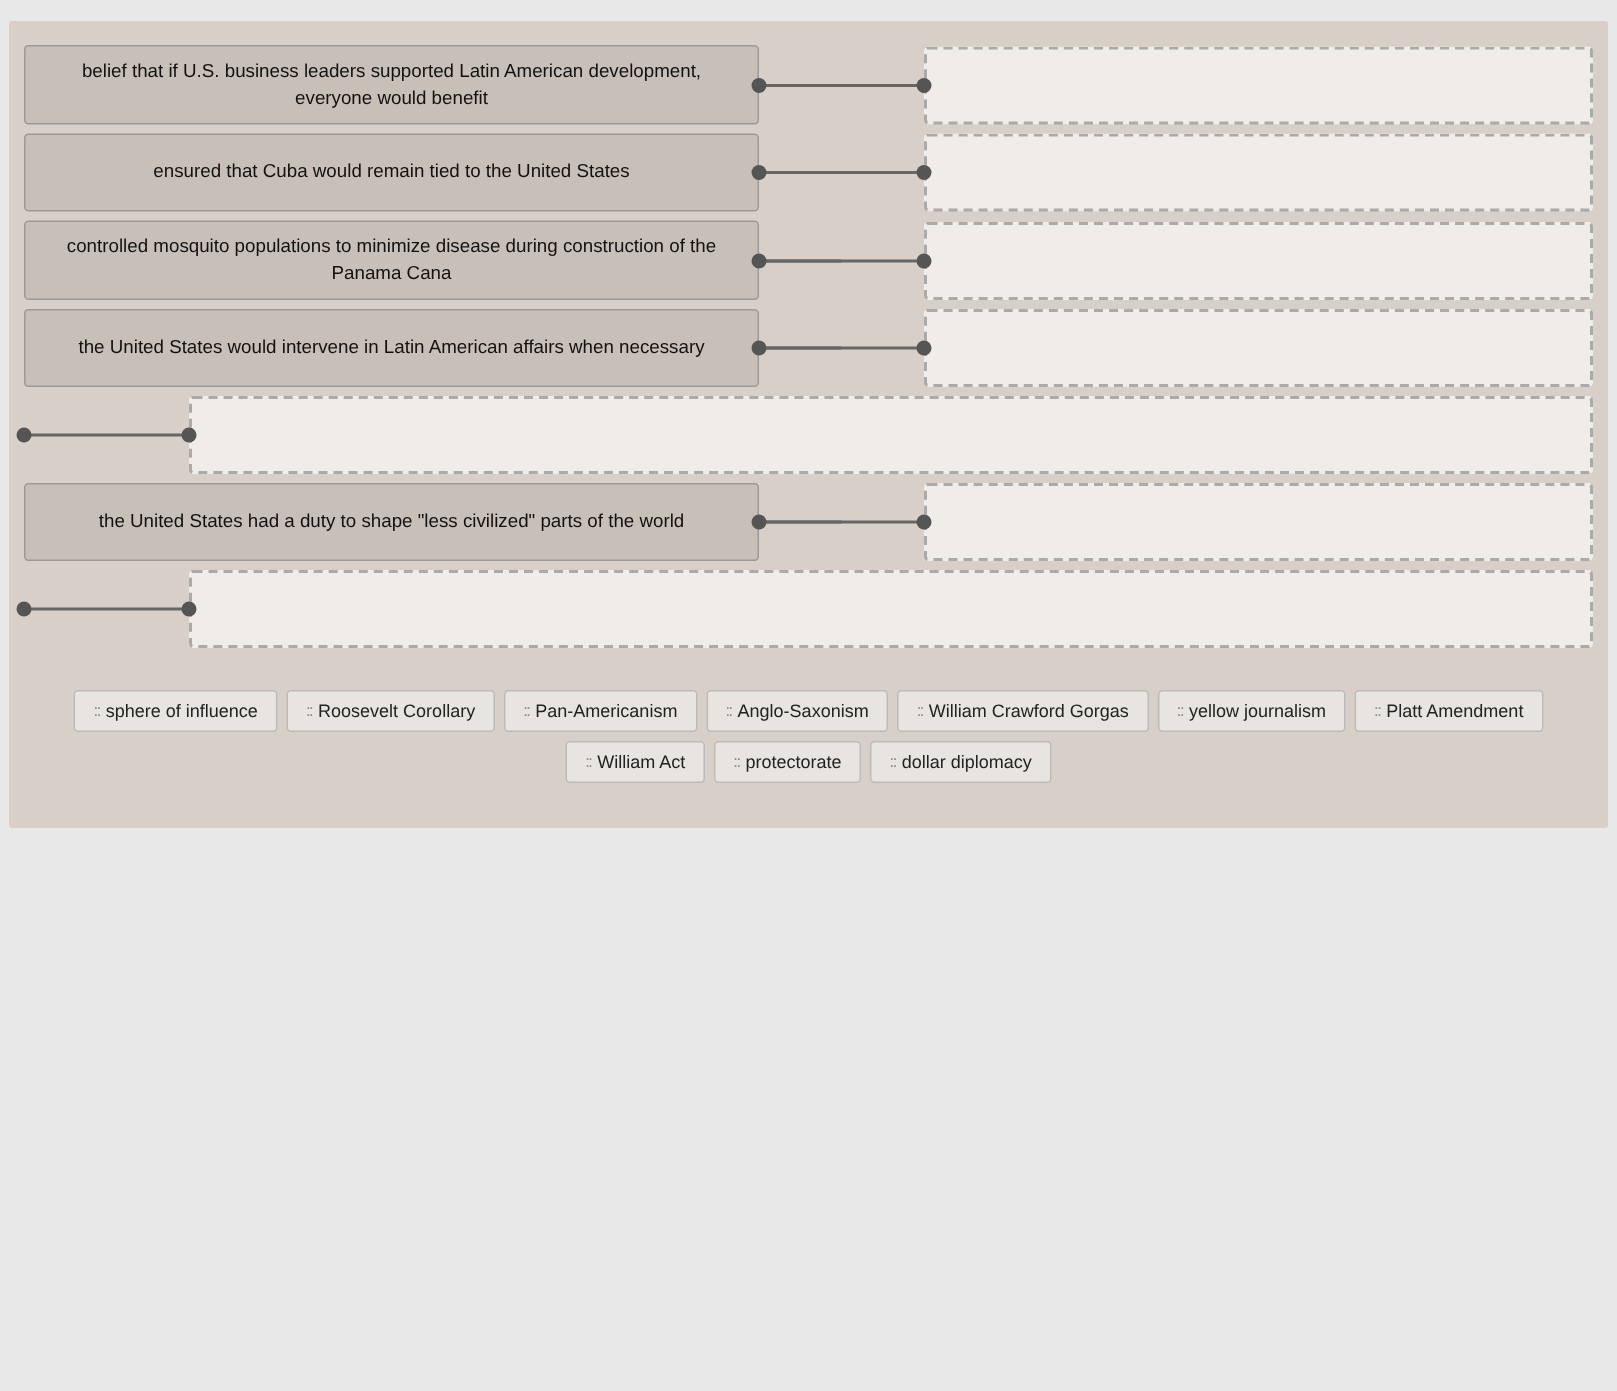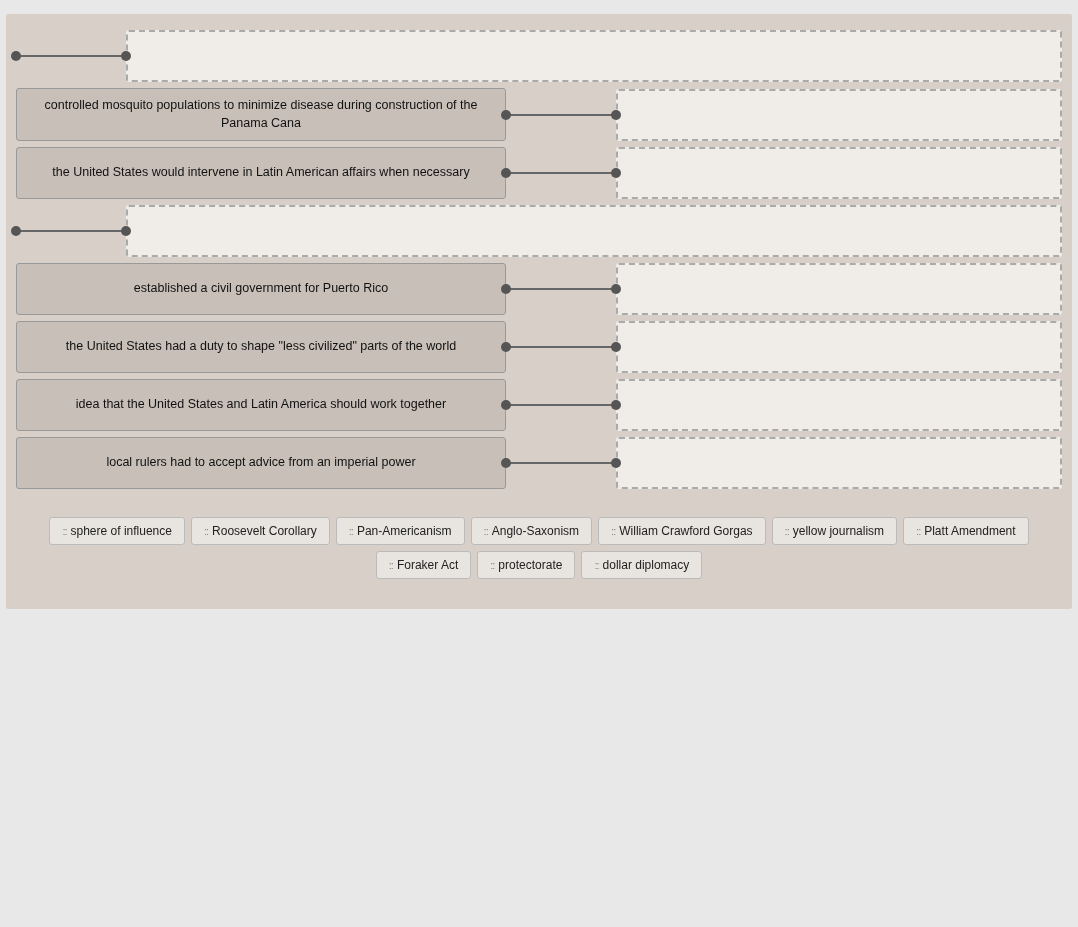--- a/index.html
+++ b/index.html
@@ -136,6 +136,7 @@
 <div class="main-container">
   <div class="rows-container" id="rows-container">
   <div class="row-wrapper">
+        <div class="left-item">belief that if U.S. business leaders supported Latin American development, everyone would benefit</div>
         <div class="line-segment">
           <div class="dot-left"></div>
           <div class="dot-right"></div>

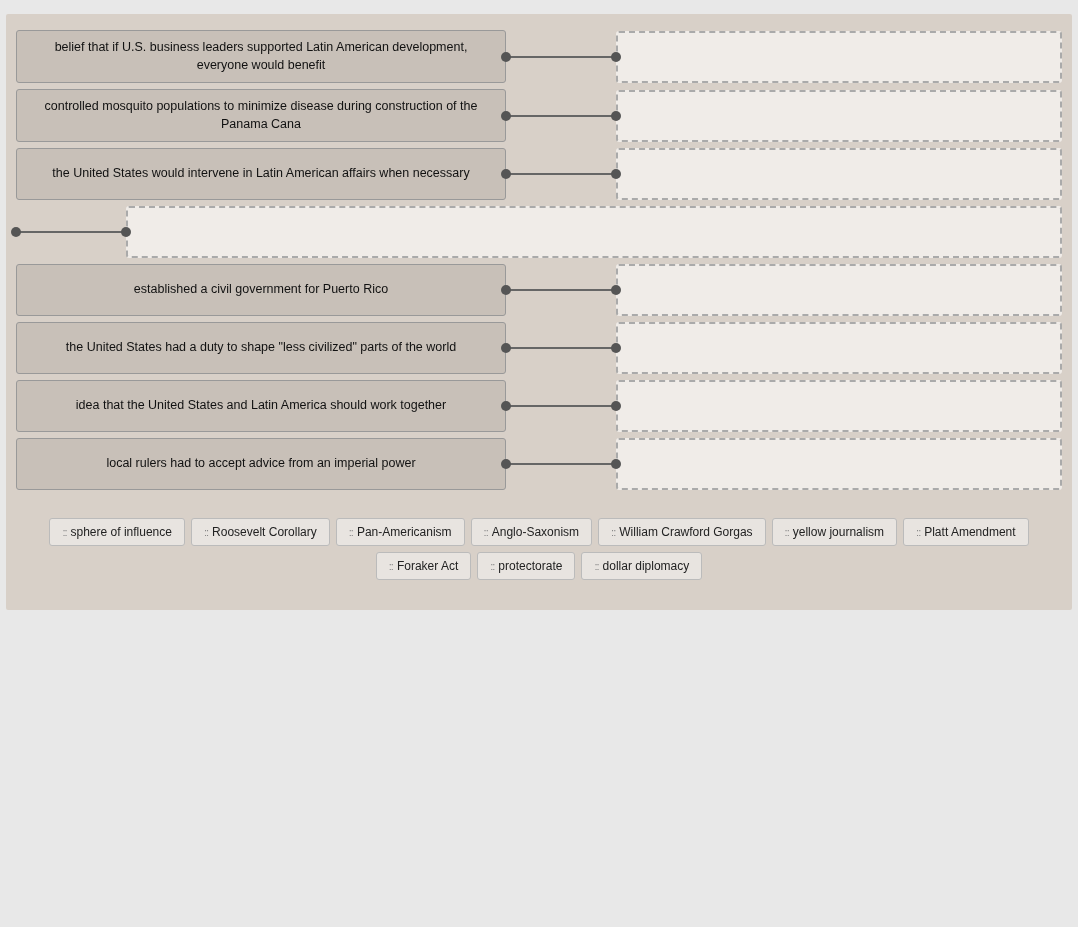--- a/index.html
+++ b/index.html
@@ -144,6 +144,14 @@
         <div class="right-item"></div>
       </div>
       <div class="row-wrapper">
+        <div class="left-item">ensured that Cuba would remain tied to the United States</div>
+        <div class="line-segment">
+          <div class="dot-left"></div>
+          <div class="dot-right"></div>
+        </div>
+        <div class="right-item"></div>
+      </div>
+      <div class="row-wrapper">
         <div class="left-item">controlled mosquito populations to minimize disease during construction of the Panama Cana</div>
         <div class="line-segment">
           <div class="dot-left"></div>

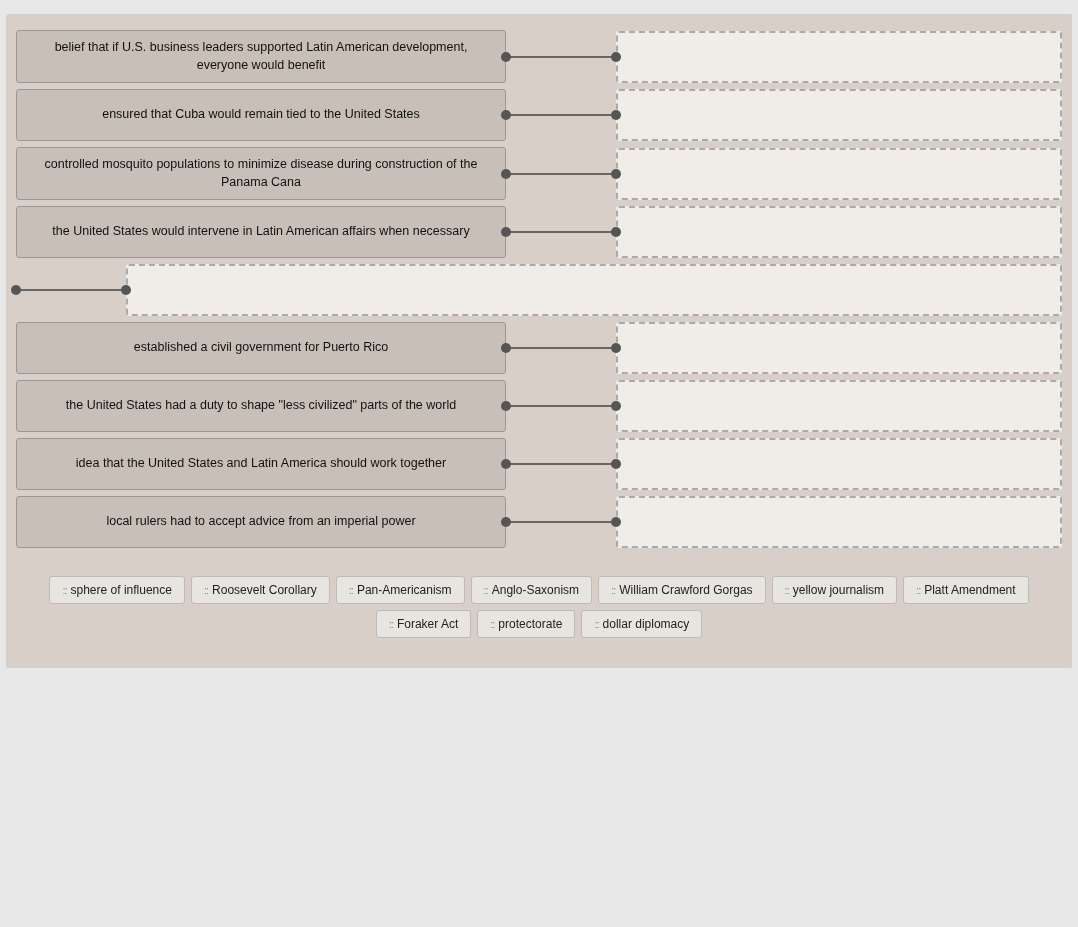--- a/index.html
+++ b/index.html
@@ -175,14 +175,6 @@
         <div class="right-item"></div>
       </div>
       <div class="row-wrapper">
-        <div class="left-item">established a civil government for Puerto Rico</div>
-        <div class="line-segment">
-          <div class="dot-left"></div>
-          <div class="dot-right"></div>
-        </div>
-        <div class="right-item"></div>
-      </div>
-      <div class="row-wrapper">
         <div class="left-item">the United States had a duty to shape "less civilized" parts of the world</div>
         <div class="line-segment">
           <div class="dot-left"></div>

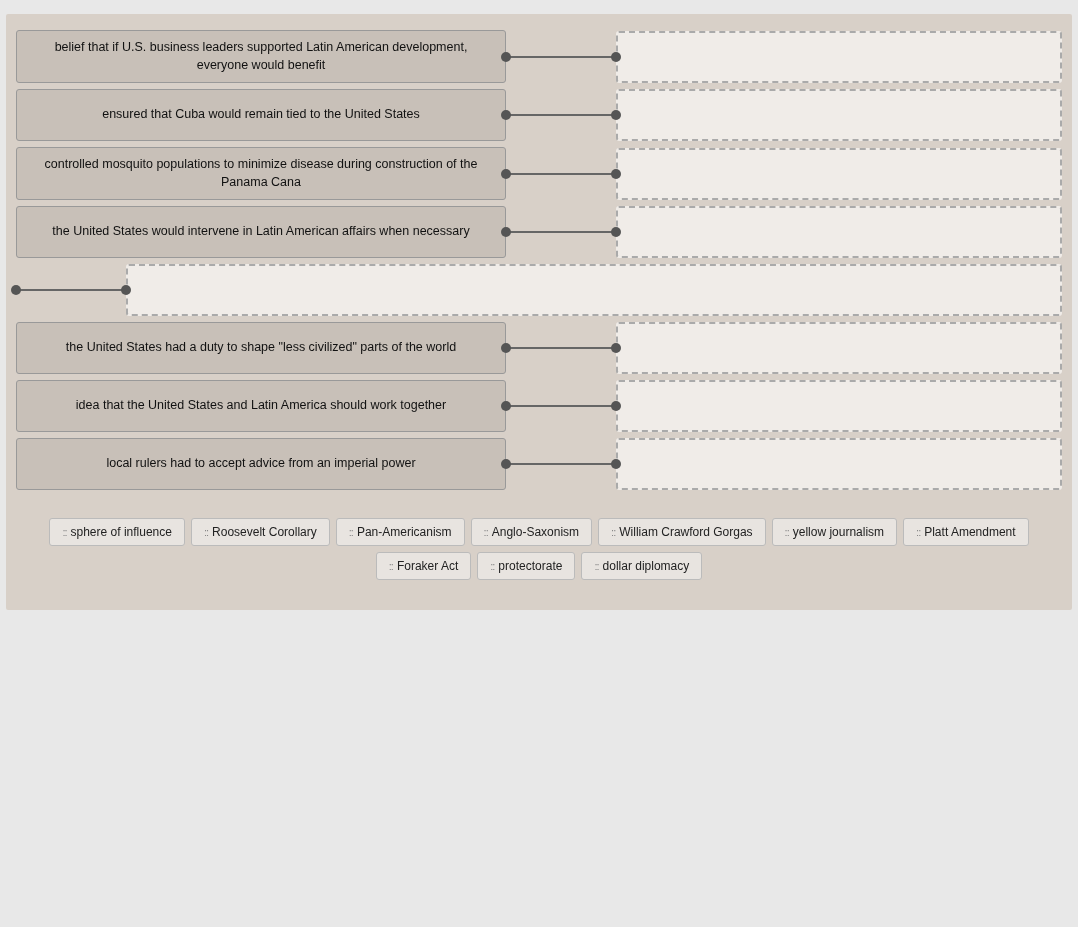--- a/index.html
+++ b/index.html
@@ -183,7 +183,6 @@
         <div class="right-item"></div>
       </div>
       <div class="row-wrapper">
-        <div class="left-item">idea that the United States and Latin America should work together</div>
         <div class="line-segment">
           <div class="dot-left"></div>
           <div class="dot-right"></div>

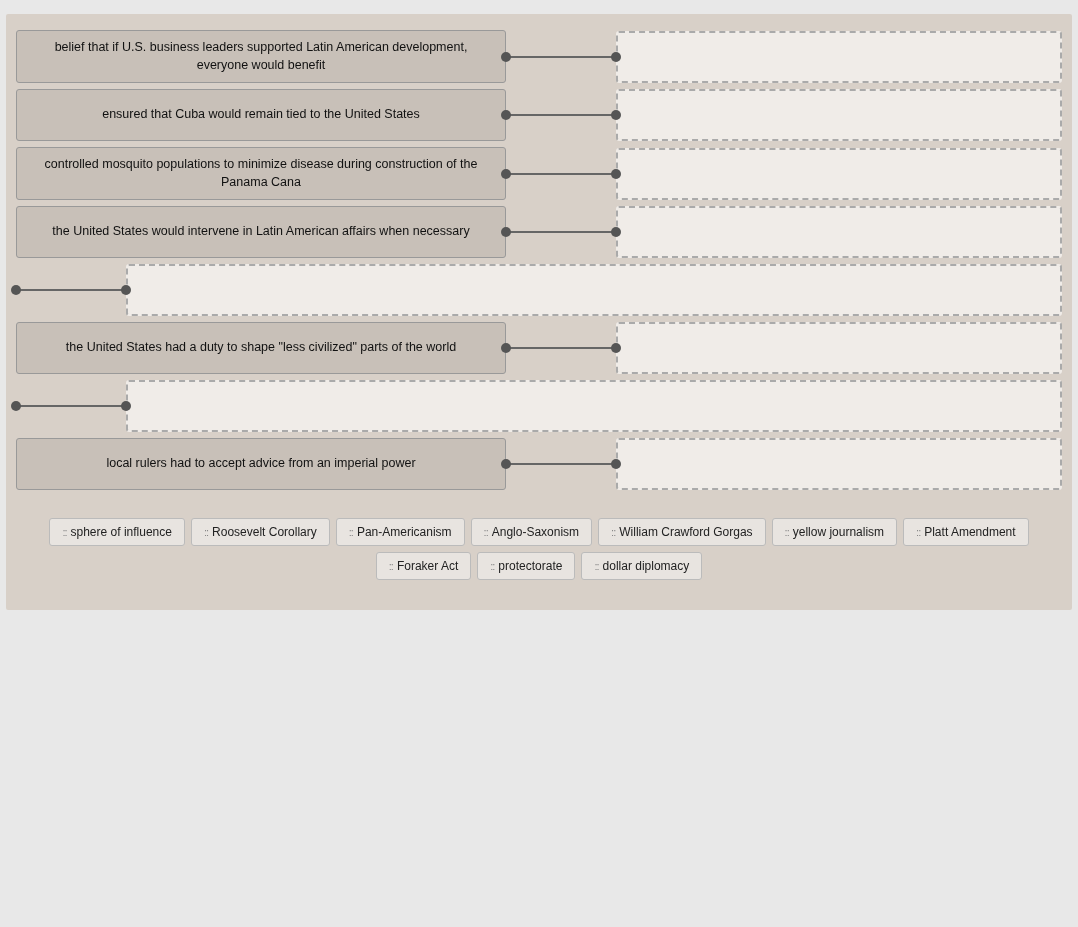--- a/index.html
+++ b/index.html
@@ -189,14 +189,6 @@
         </div>
         <div class="right-item"></div>
       </div>
-      <div class="row-wrapper">
-        <div class="left-item">local rulers had to accept advice from an imperial power</div>
-        <div class="line-segment">
-          <div class="dot-left"></div>
-          <div class="dot-right"></div>
-        </div>
-        <div class="right-item"></div>
-      </div>
     </div>
   <div class="answer-bank" id="answer-bank">
   <div class="answer-chip">

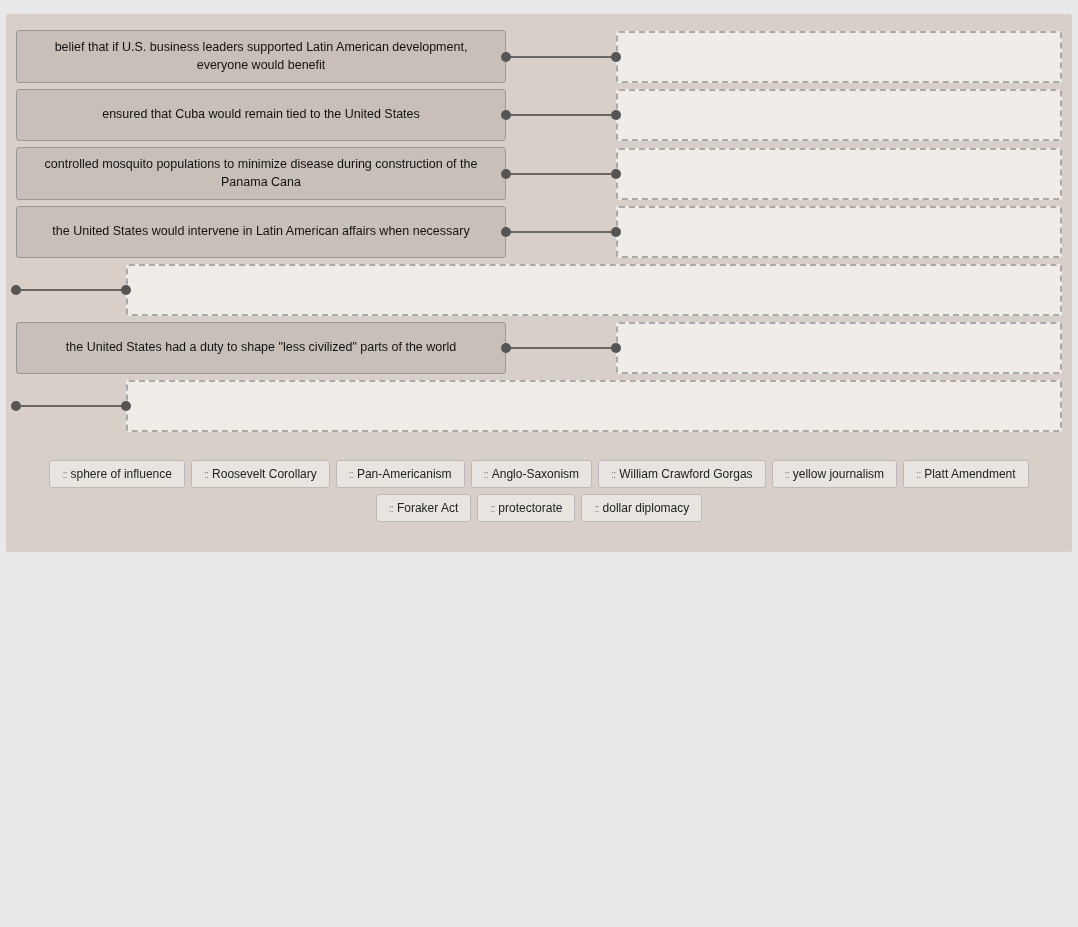--- a/index.html
+++ b/index.html
@@ -221,7 +221,7 @@
       </div>
       <div class="answer-chip">
         <span class="dots-icon">::</span>
-        <span>Foraker Act</span>
+        <span>William Act</span>
       </div>
       <div class="answer-chip">
         <span class="dots-icon">::</span>

